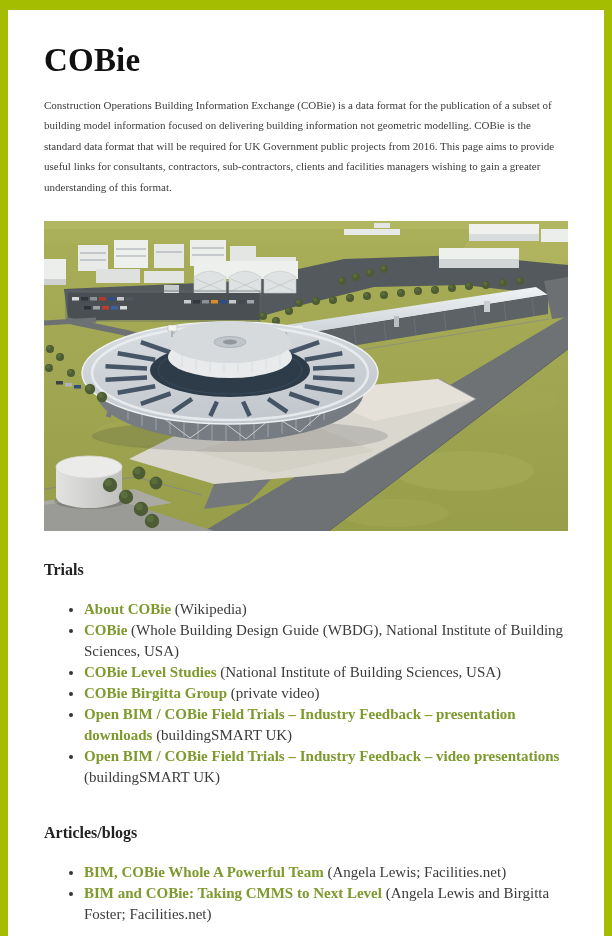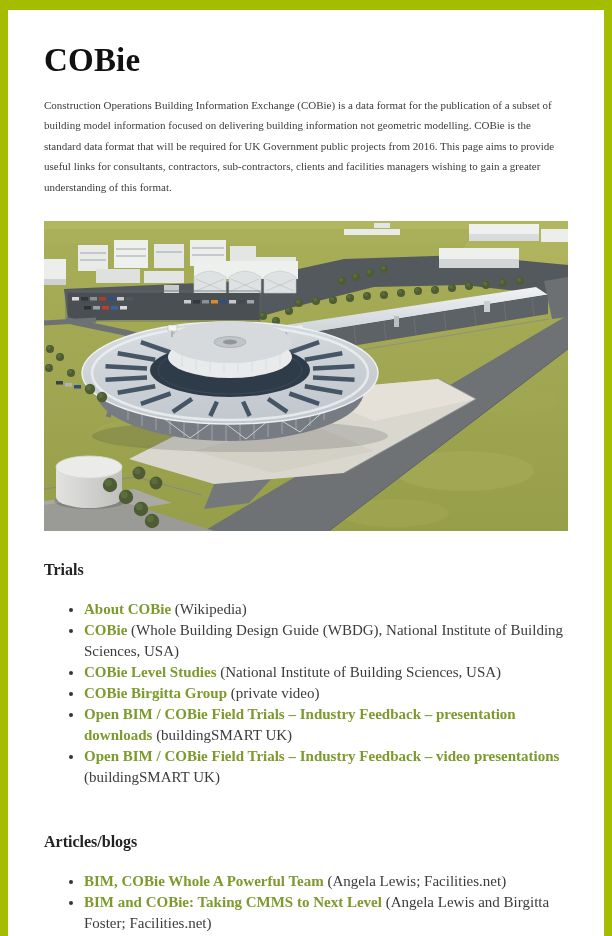--- a/index.html
+++ b/index.html
@@ -40,7 +40,7 @@
     font-size:16px;font-weight:bold;color:var(--heading);
     margin-top:30px;margin-bottom:20px;
   }
-  h2.section-heading.second{margin-top:45px;}
+  h2.section-heading.second{margin-top:36px;}
   ul.link-list{
     padding-left:40px;margin:0;
     font-size:15px;line-height:21px;

